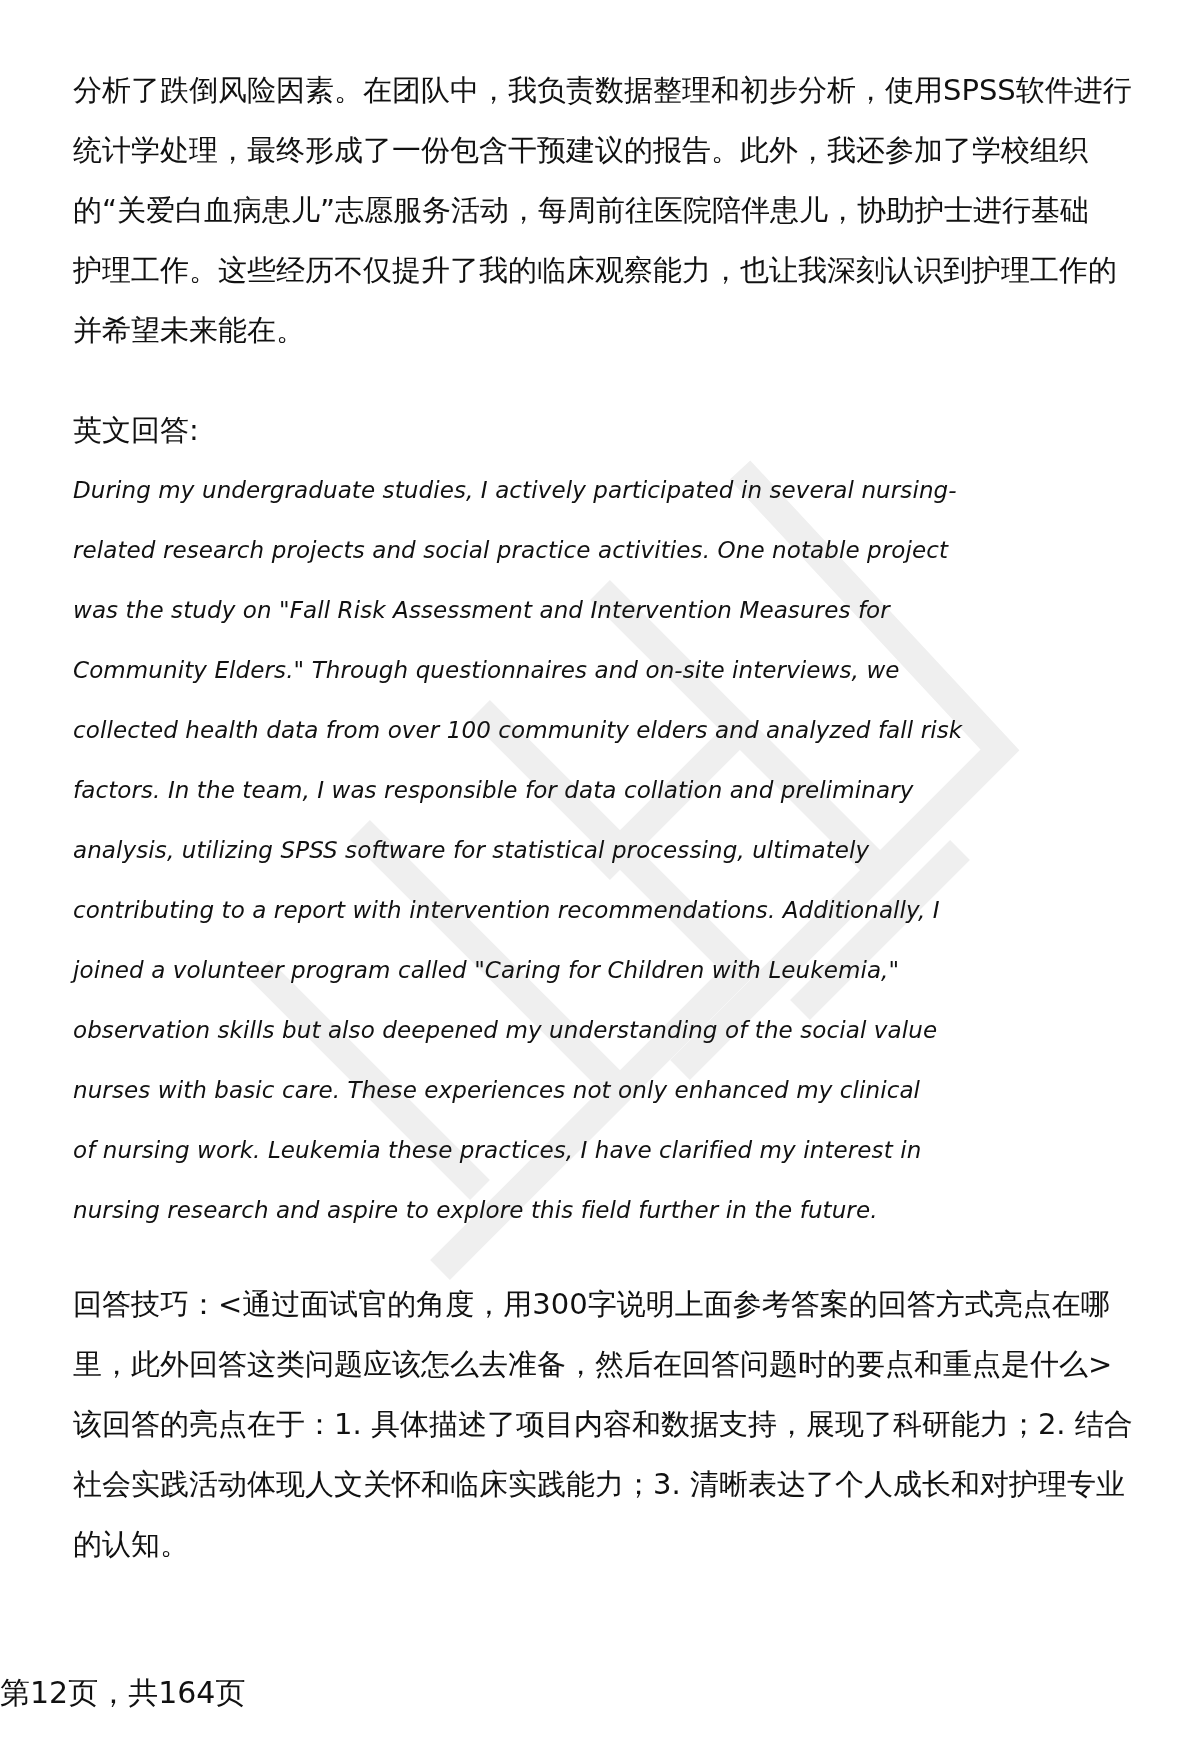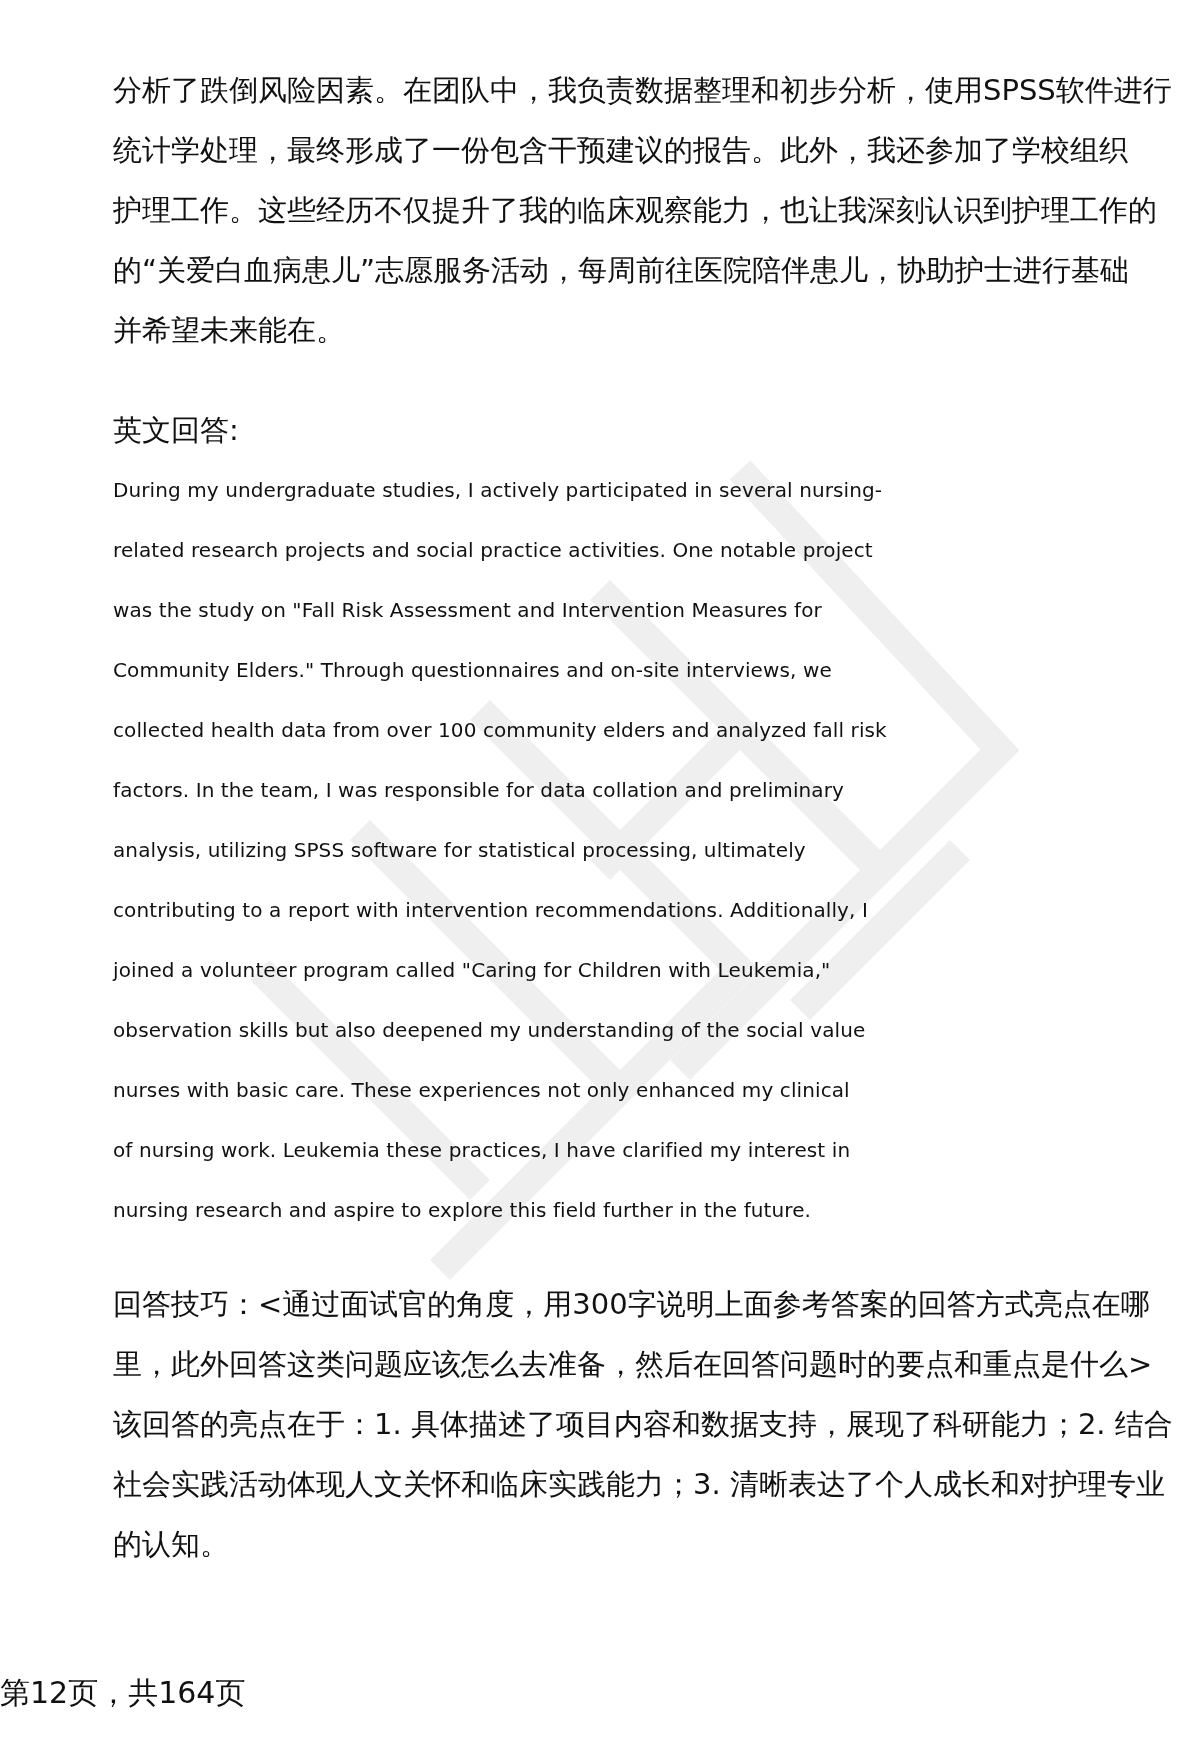--- a/index.html
+++ b/index.html
@@ -7,7 +7,7 @@
          font-family: "DejaVu Sans", "Liberation Sans", sans-serif; color: #111111; }
   .watermark { position: absolute; left: 180px; top: 450px; width: 900px; height: 900px;
                pointer-events: none; }
-  .content { position: absolute; left: 73px; top: 60px; width: 1085px; margin-left: 40px; }
+  .content { position: absolute; left: 73px; top: 60px; width: 1085px; }
   .line { font-size: 29px; line-height: 60px; height: 60px; white-space: nowrap; }
   .en .line { font-size: 20px; letter-spacing: 0.1px; }
   .gap { height: 40px; }

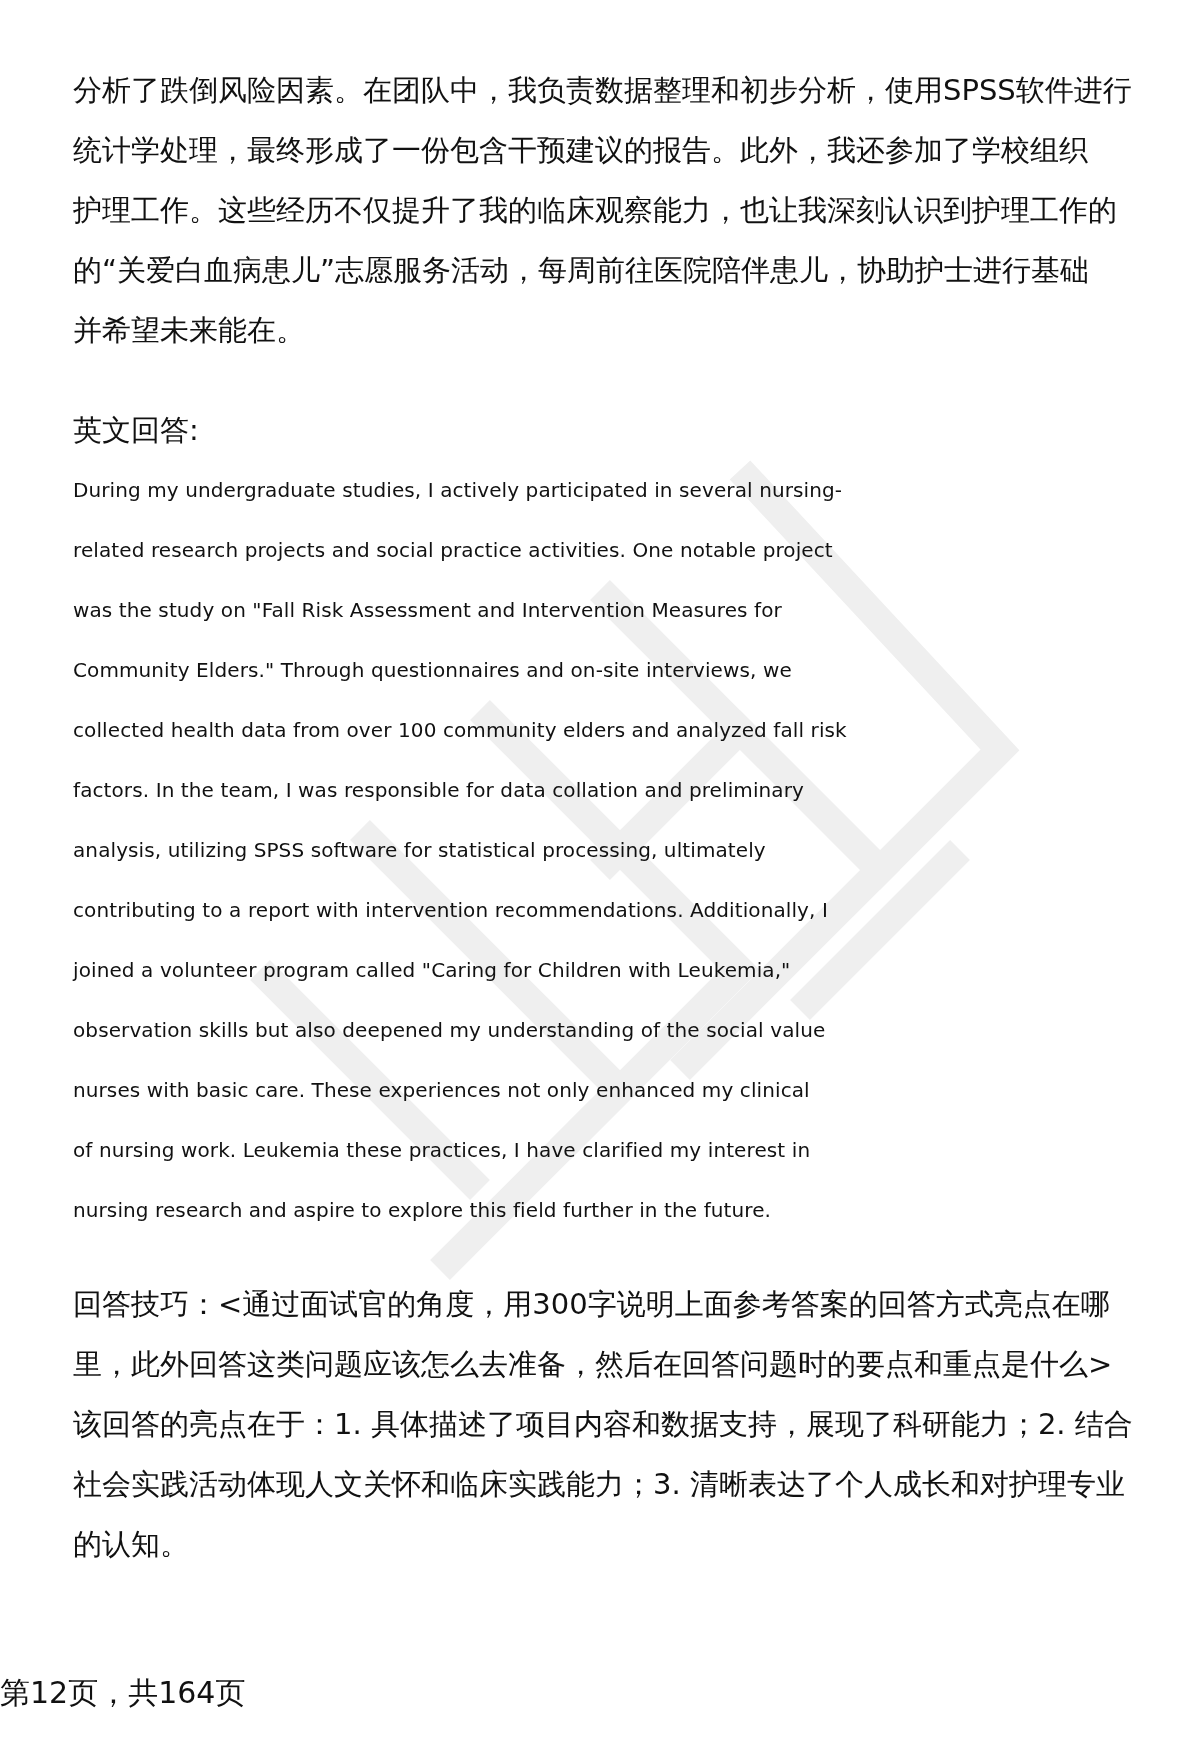--- a/index.html
+++ b/index.html
@@ -33,8 +33,8 @@
   <div class="cn">
     <div class="line">分析了跌倒风险因素。在团队中，我负责数据整理和初步分析，使用SPSS软件进行</div>
     <div class="line">统计学处理，最终形成了一份包含干预建议的报告。此外，我还参加了学校组织</div>
+    <div class="line">的“关爱白血病患儿”志愿服务活动，每周前往医院陪伴患儿，协助护士进行基础</div>
     <div class="line">护理工作。这些经历不仅提升了我的临床观察能力，也让我深刻认识到护理工作的</div>
-    <div class="line">的“关爱白血病患儿”志愿服务活动，每周前往医院陪伴患儿，协助护士进行基础</div>
     <div class="line">并希望未来能在。</div>
   </div>
   <div class="gap"></div>

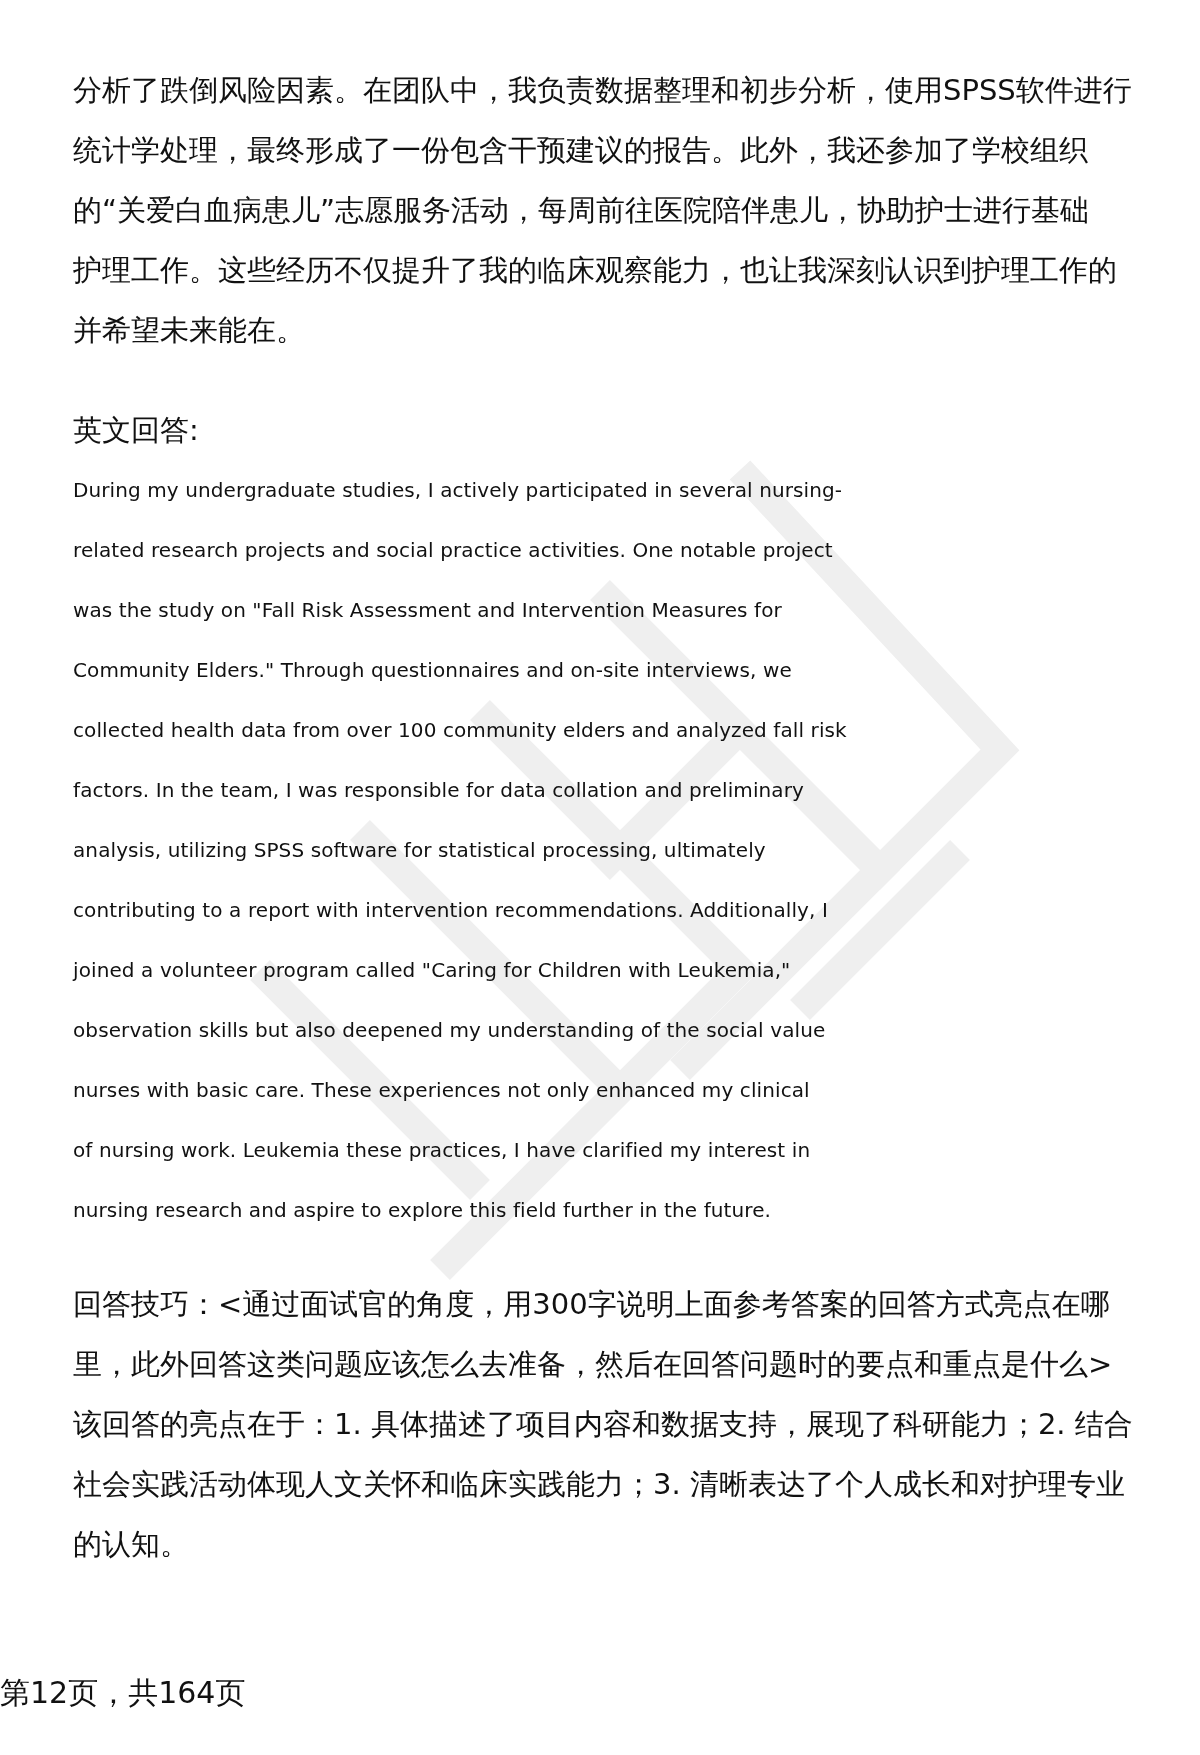--- a/index.html
+++ b/index.html
@@ -9,7 +9,7 @@
                pointer-events: none; }
   .content { position: absolute; left: 73px; top: 60px; width: 1085px; }
   .line { font-size: 29px; line-height: 60px; height: 60px; white-space: nowrap; }
-  .en .line { font-size: 20px; letter-spacing: 0.1px; }
+  .en .line { font-size: 23px; letter-spacing: 0.1px; font-style: italic; }
   .gap { height: 40px; }
   .gap-small { height: 34px; }
   .footer { position: absolute; left: 0; width: 1200px; top: 1668px; text-align: left;

